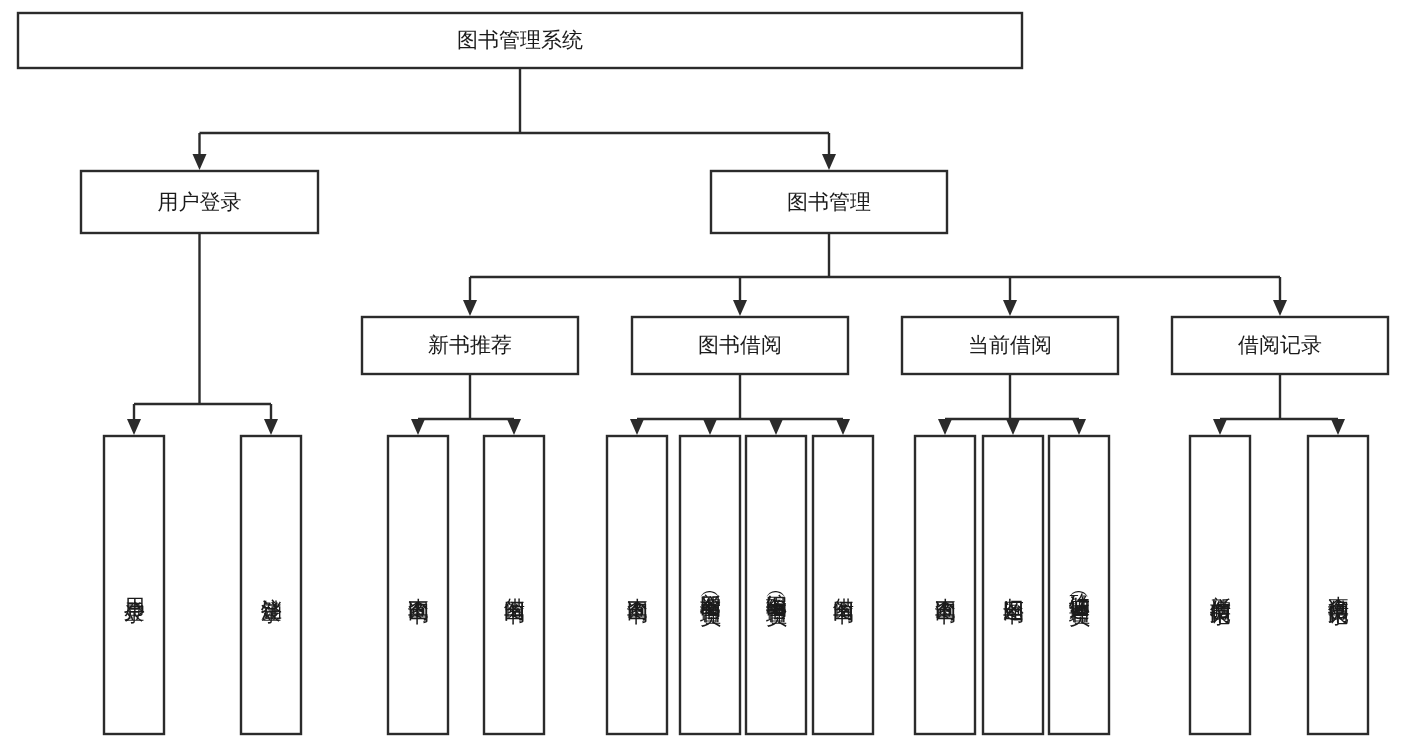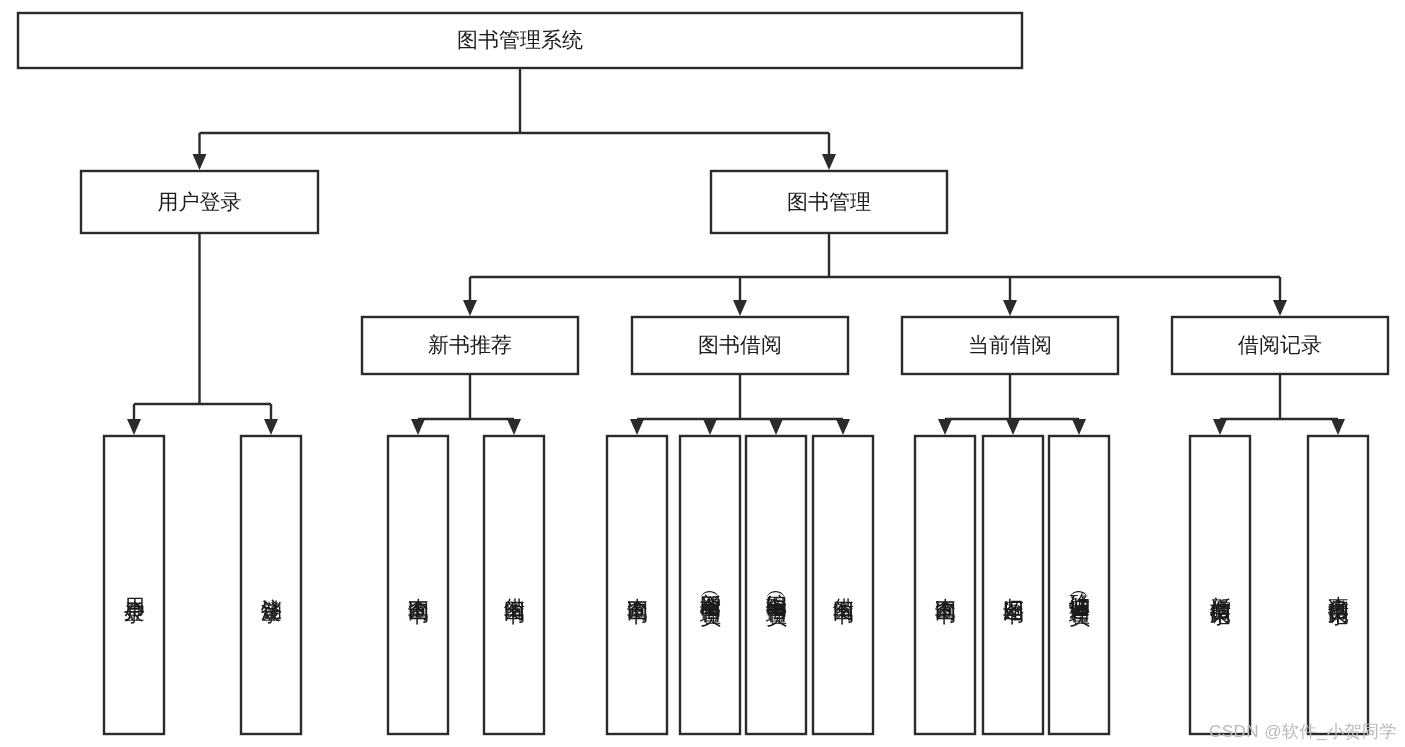--- a/index.html
+++ b/index.html
@@ -187,7 +187,6 @@
       <div class="node-label-v" style="left: 1308px; top: 436px; width: 60px; height: 298px;">查询借阅记录</div>
     </div>
 
-  <div class="watermark">CSDN @软件_小贺同学</div>
 
 </div>
 

